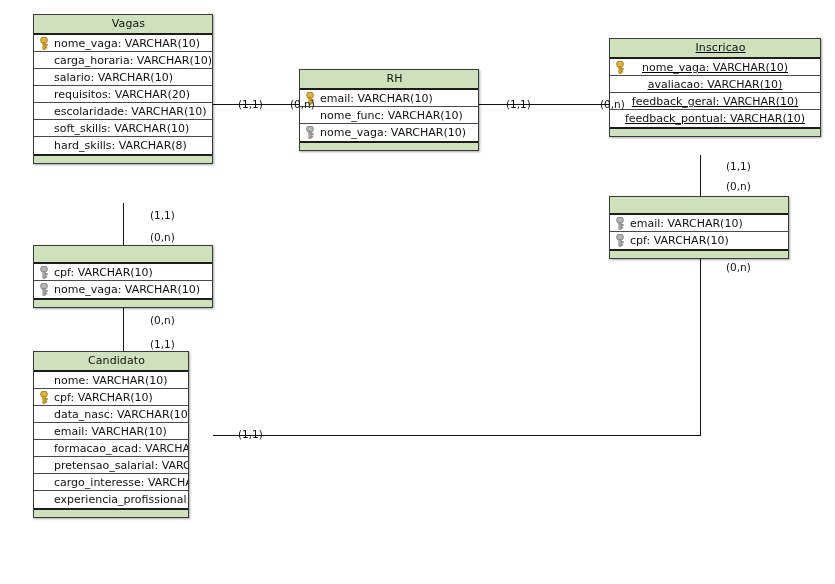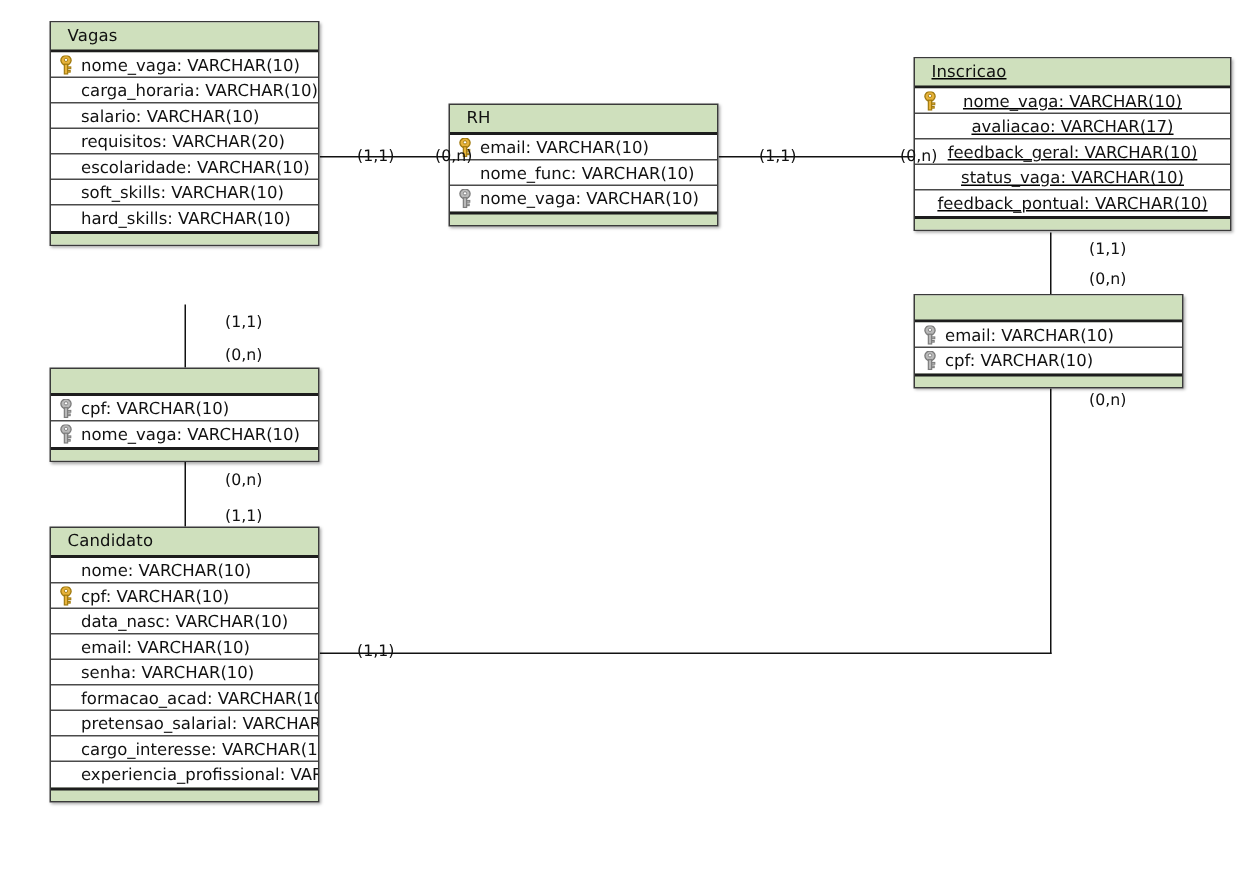--- a/index.html
+++ b/index.html
@@ -26,6 +26,7 @@
     border-bottom:2px solid #1d1d1d;
     height:18px;
     line-height:18px;
+    text-align:center;
     font-size:11px;
     color:#111;
     letter-spacing:0.1px;

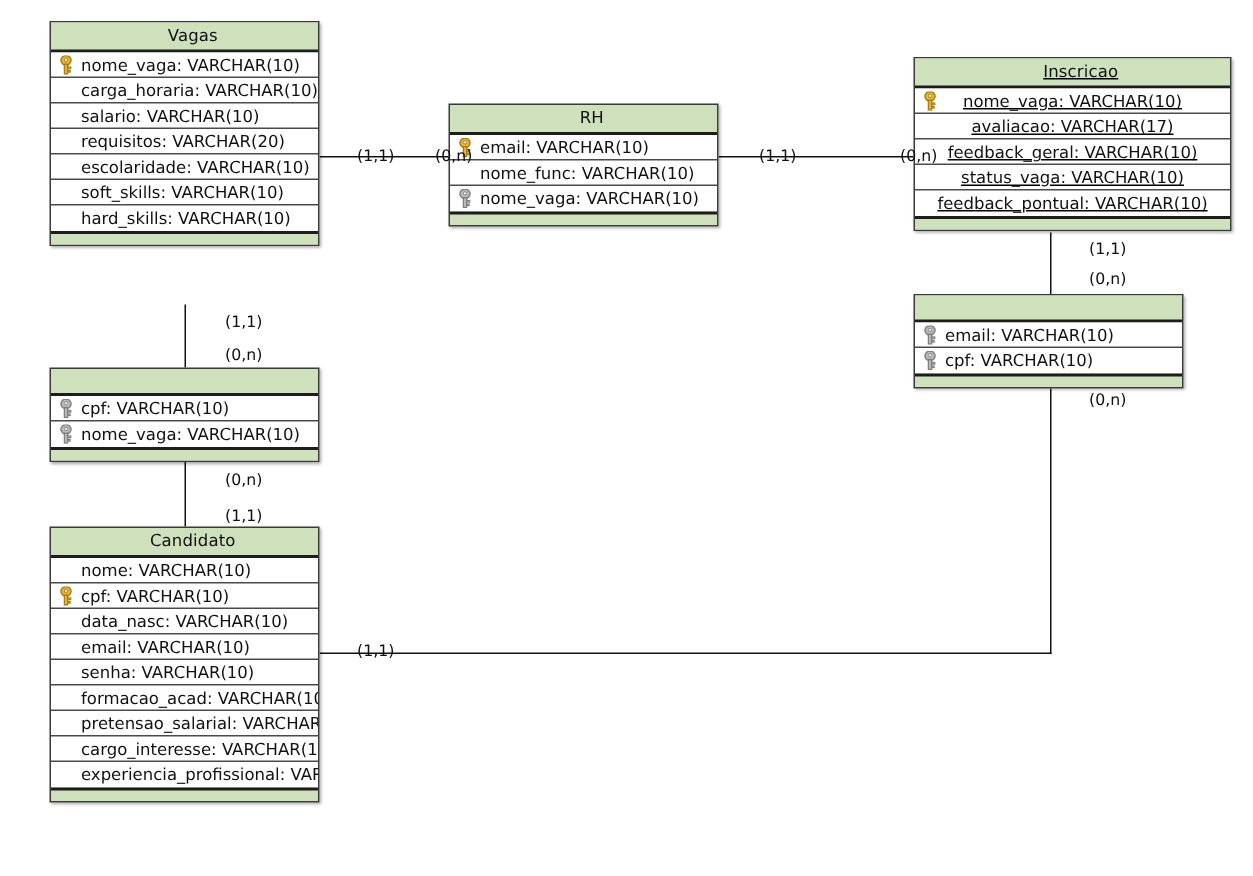--- a/index.html
+++ b/index.html
@@ -134,7 +134,7 @@
             <rect x="7.1" y="7.6" width="2.1" height="1.2" fill="#e8b33a" stroke="#a07a10" stroke-width="0.7"></rect>
             <rect x="7.1" y="10.0" width="1.7" height="1.1" fill="#e8b33a" stroke="#a07a10" stroke-width="0.7"></rect>
           </svg><span>nome_vaga: VARCHAR(10)</span></div>
-        <div class="row center"><span>avaliacao: VARCHAR(17)</span></div>
+        <div class="row center"><span>avaliacao: VARCHAR(10)</span></div>
         <div class="row center"><span>feedback_geral: VARCHAR(10)</span></div>
         <div class="row center"><span>status_vaga: VARCHAR(10)</span></div>
         <div class="row center"><span>feedback_pontual: VARCHAR(10)</span></div>

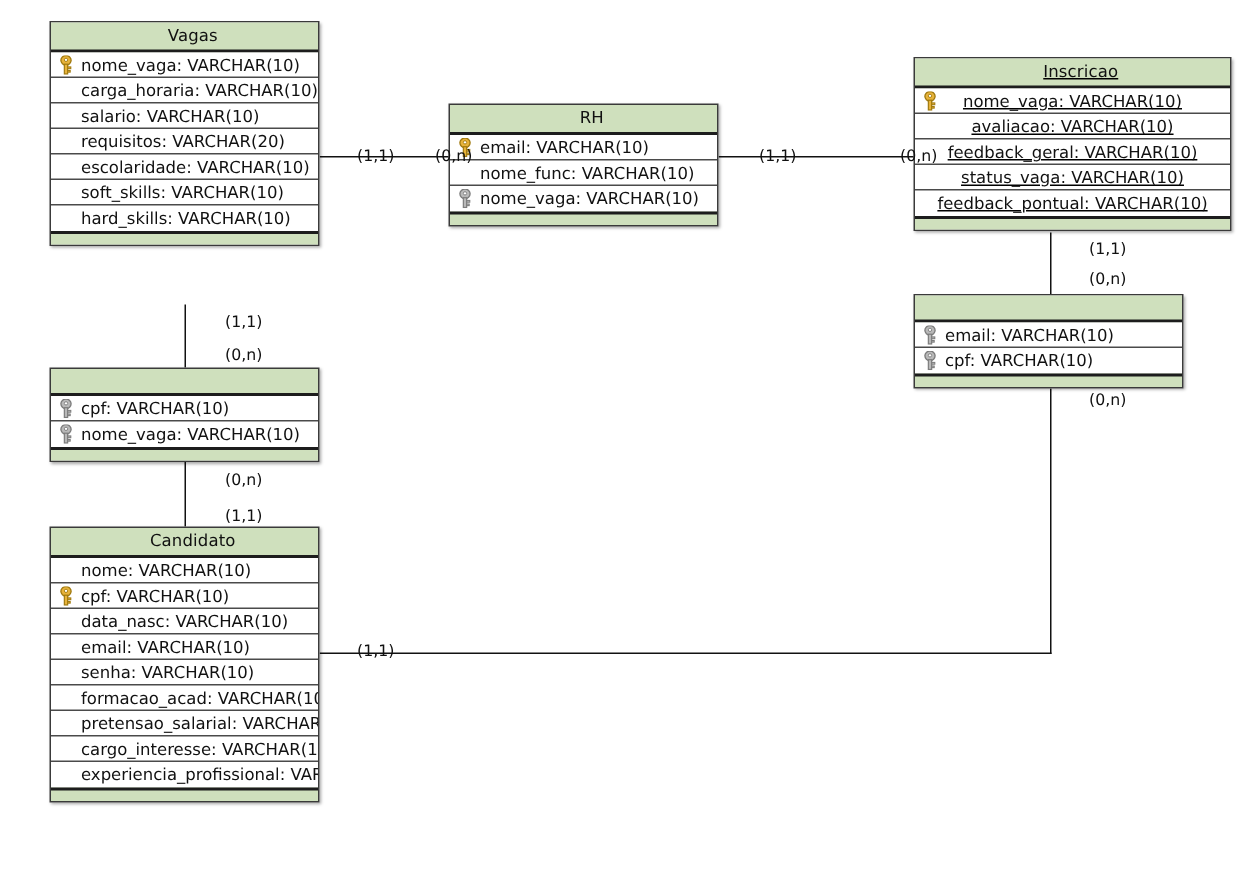--- a/index.html
+++ b/index.html
@@ -136,7 +136,6 @@
           </svg><span>nome_vaga: VARCHAR(10)</span></div>
         <div class="row center"><span>avaliacao: VARCHAR(10)</span></div>
         <div class="row center"><span>feedback_geral: VARCHAR(10)</span></div>
-        <div class="row center"><span>status_vaga: VARCHAR(10)</span></div>
         <div class="row center"><span>feedback_pontual: VARCHAR(10)</span></div>
       </div>
       <div class="ent-foot"></div>

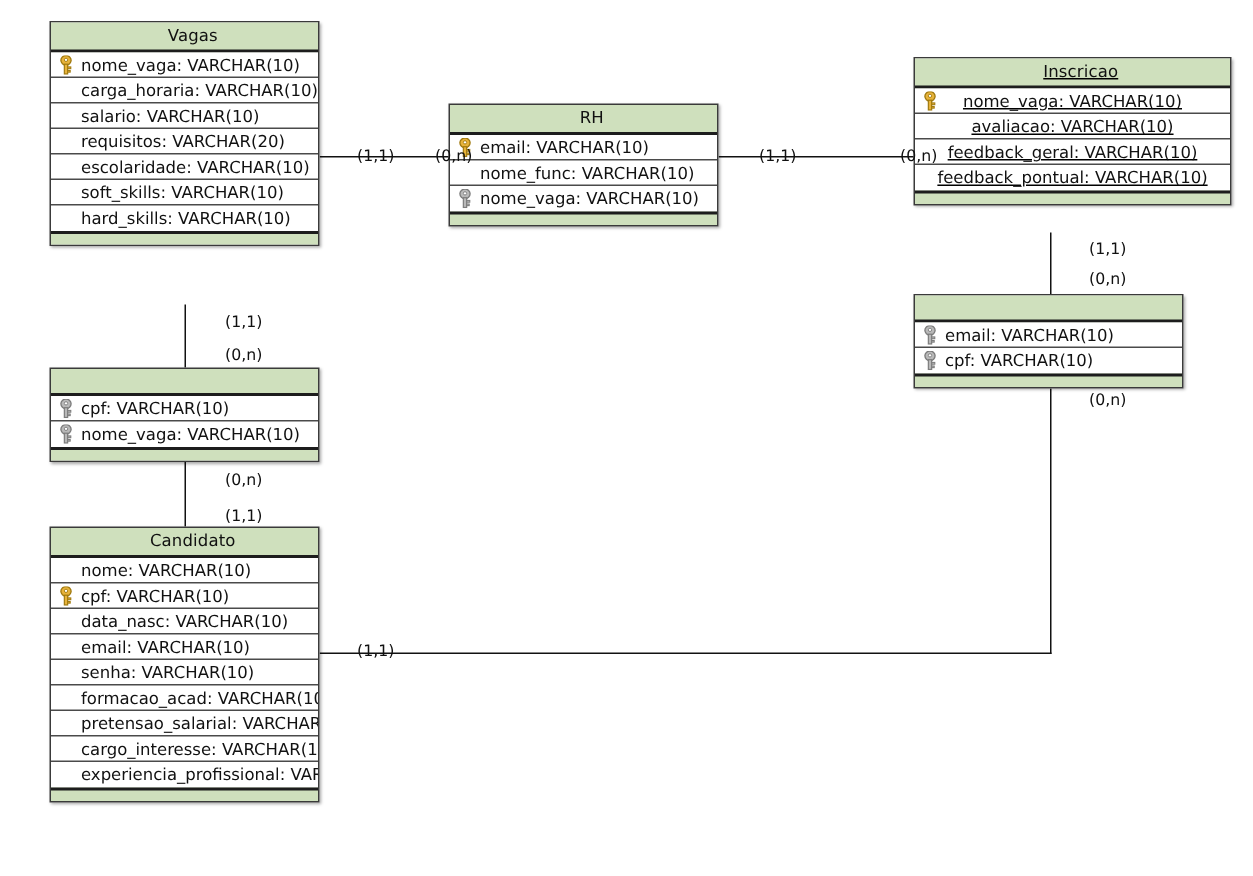--- a/index.html
+++ b/index.html
@@ -99,7 +99,7 @@
         <div class="row"><span>requisitos: VARCHAR(20)</span></div>
         <div class="row"><span>escolaridade: VARCHAR(10)</span></div>
         <div class="row"><span>soft_skills: VARCHAR(10)</span></div>
-        <div class="row"><span>hard_skills: VARCHAR(10)</span></div>
+        <div class="row"><span>hard_skills: VARCHAR(8)</span></div>
       </div>
       <div class="ent-foot"></div>
     </div>

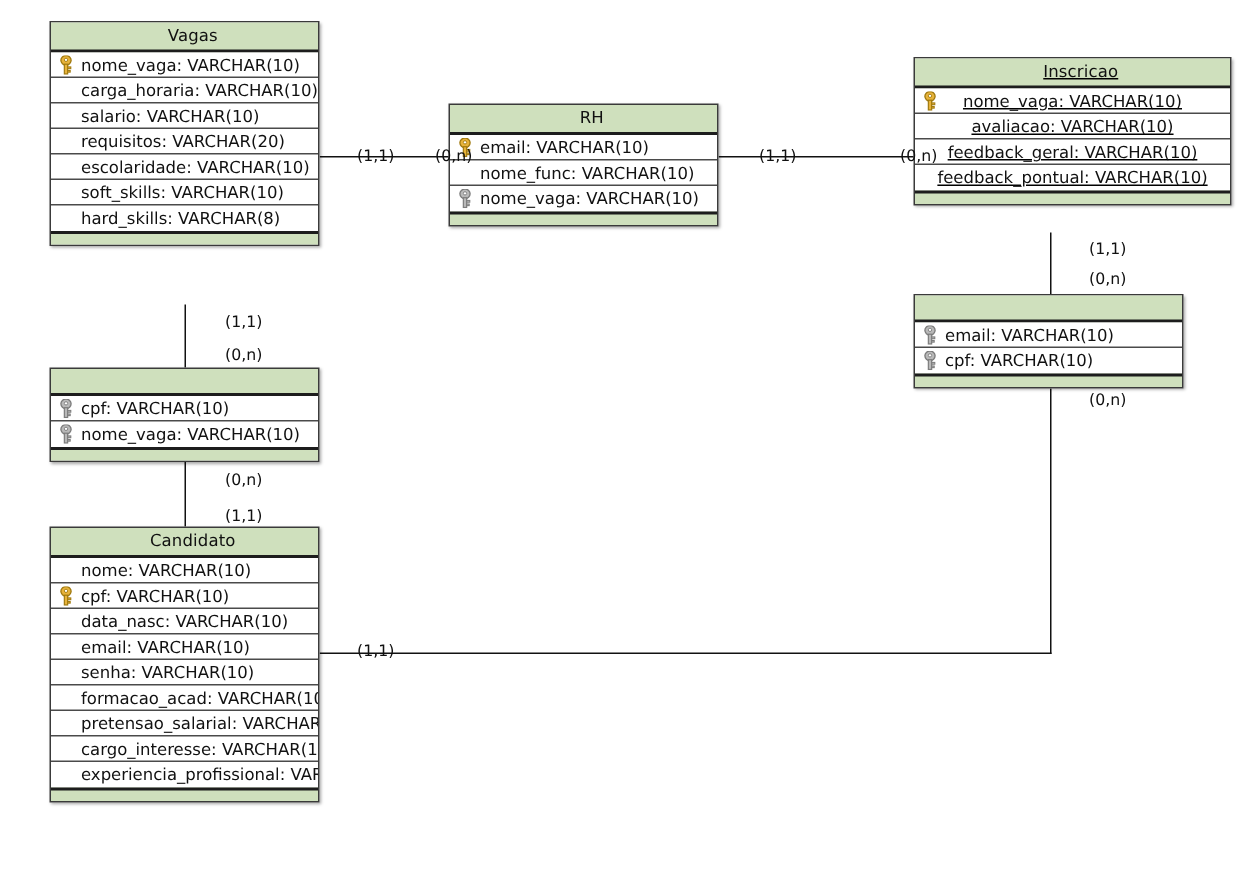--- a/index.html
+++ b/index.html
@@ -180,7 +180,7 @@
       </div>
       <div class="ent-foot"></div>
     </div>
-    <div class="entity" style="left: 33px; top: 351px; width: 180px;">
+    <div class="entity" style="left: 33px; top: 351px; width: 156px;">
       <div class="ent-title">Candidato</div>
       <div class="ent-rows">
         <div class="row"><span>nome: VARCHAR(10)</span></div>

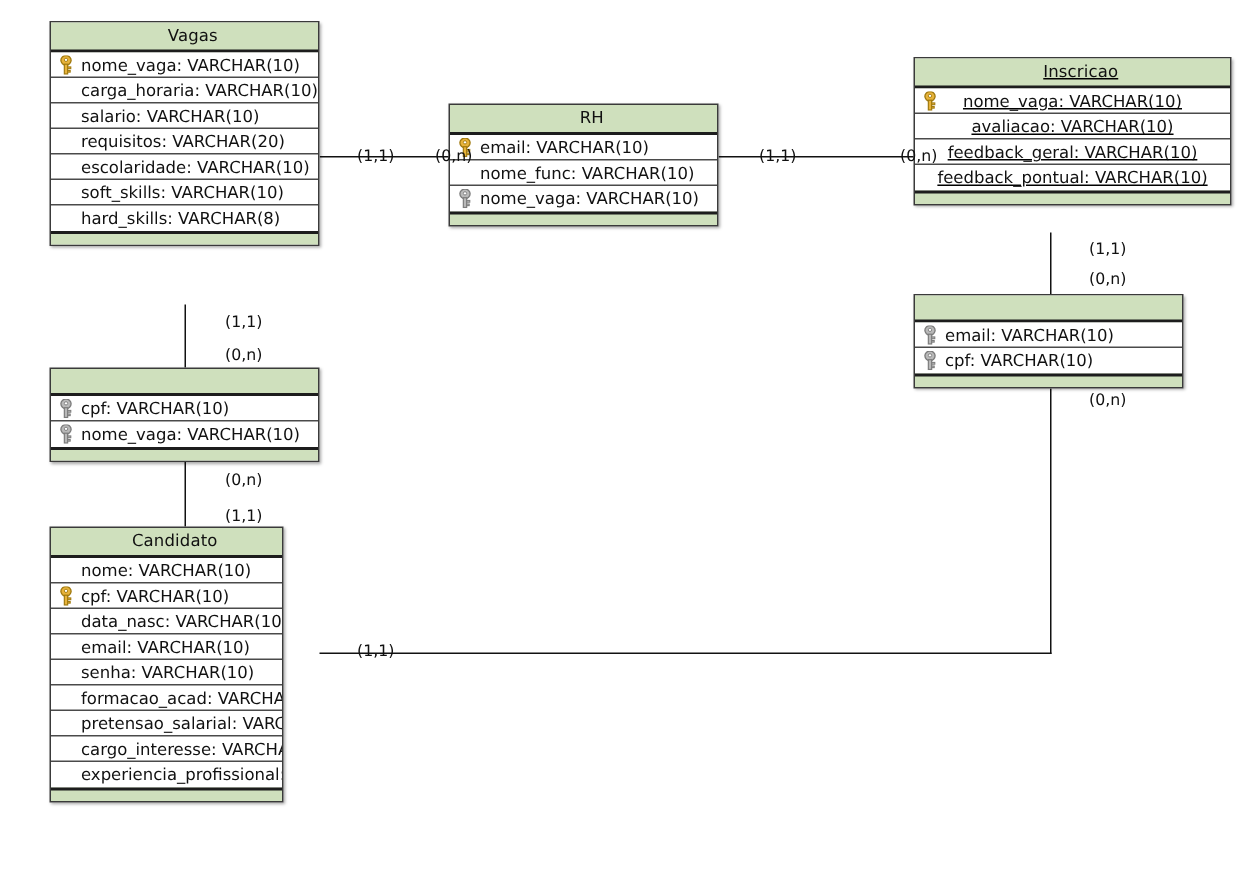--- a/index.html
+++ b/index.html
@@ -193,7 +193,6 @@
           </svg><span>cpf: VARCHAR(10)</span></div>
         <div class="row"><span>data_nasc: VARCHAR(10)</span></div>
         <div class="row"><span>email: VARCHAR(10)</span></div>
-        <div class="row"><span>senha: VARCHAR(10)</span></div>
         <div class="row"><span>formacao_acad: VARCHAR(10)</span></div>
         <div class="row"><span>pretensao_salarial: VARCHAR...</span></div>
         <div class="row"><span>cargo_interesse: VARCHAR(10)</span></div>

